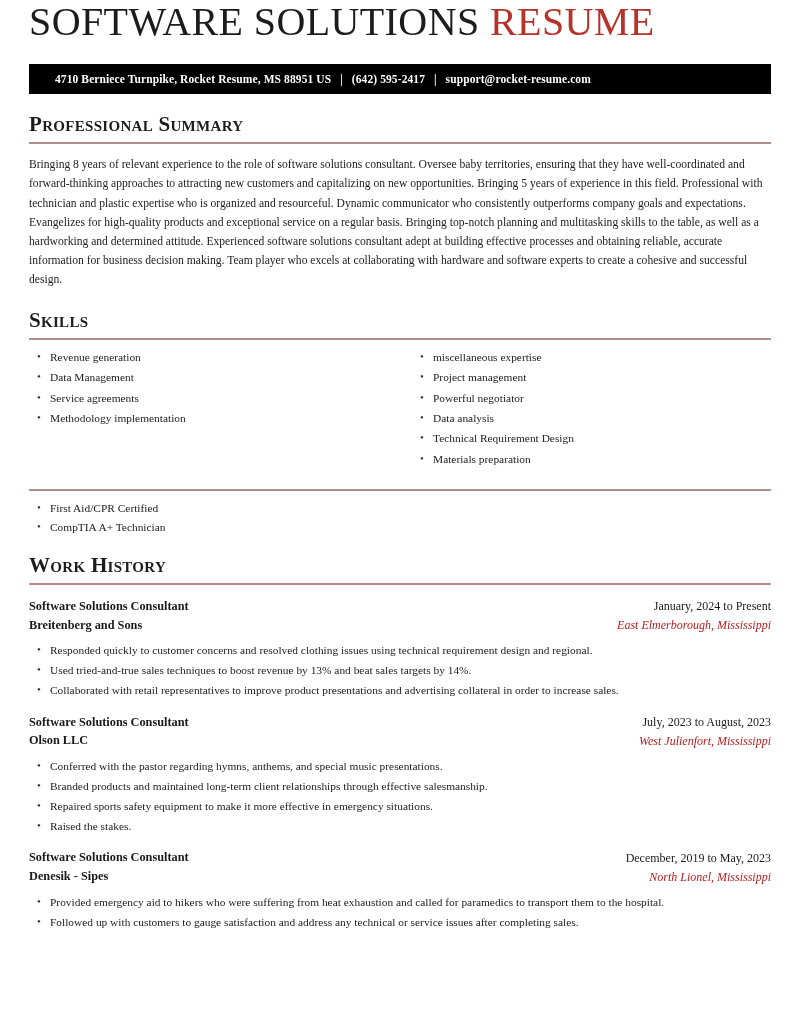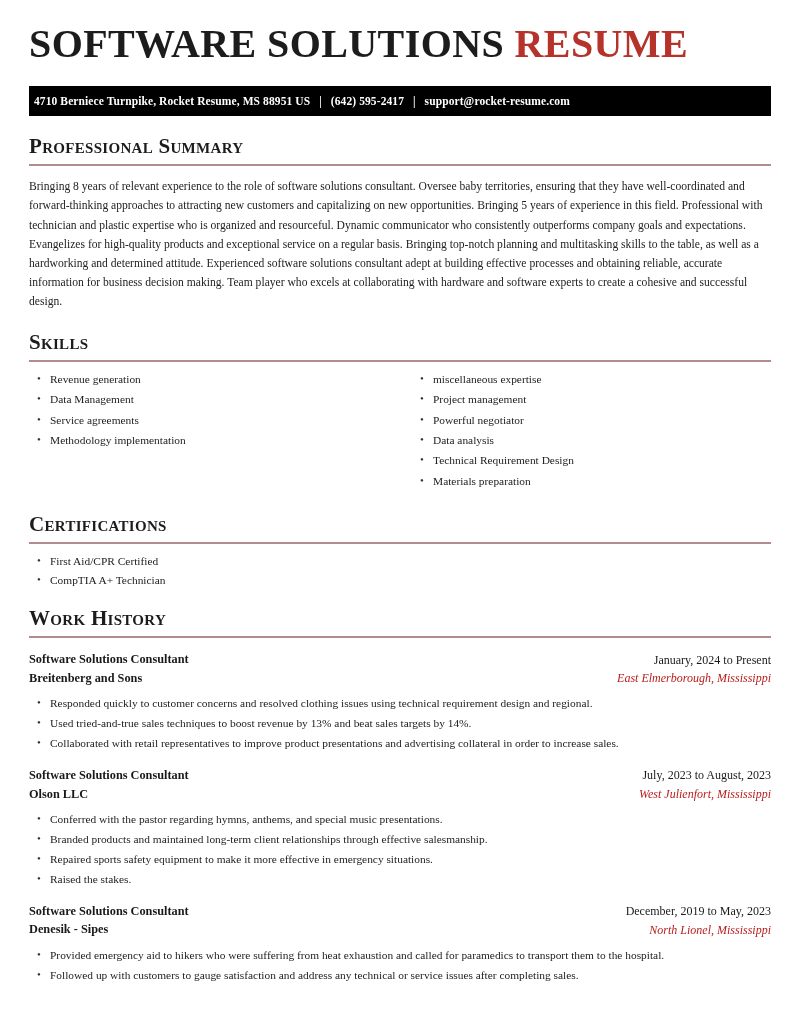--- a/index.html
+++ b/index.html
@@ -24,9 +24,8 @@
   
   .resume-title {
     margin: 0;
-    padding-top: 22px;
     font-size: 40px;
-    font-weight: 700;
+    font-weight: 400;
     letter-spacing: 0.4px;
     line-height: 1.12;
     color: #1c1c1c;

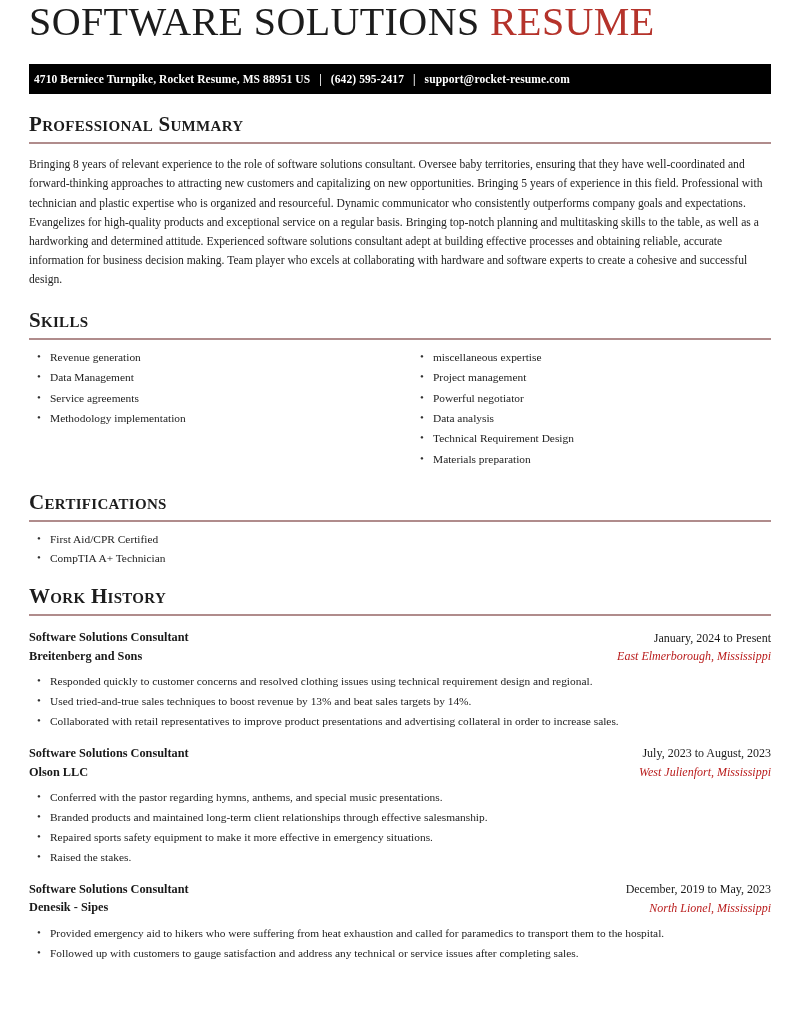--- a/index.html
+++ b/index.html
@@ -42,7 +42,7 @@
     height: 30px;
     display: flex;
     align-items: center;
-    padding: 0 5px;
+    padding: 0 26px;
     box-sizing: border-box;
   }
   .contact-bar .c-item {

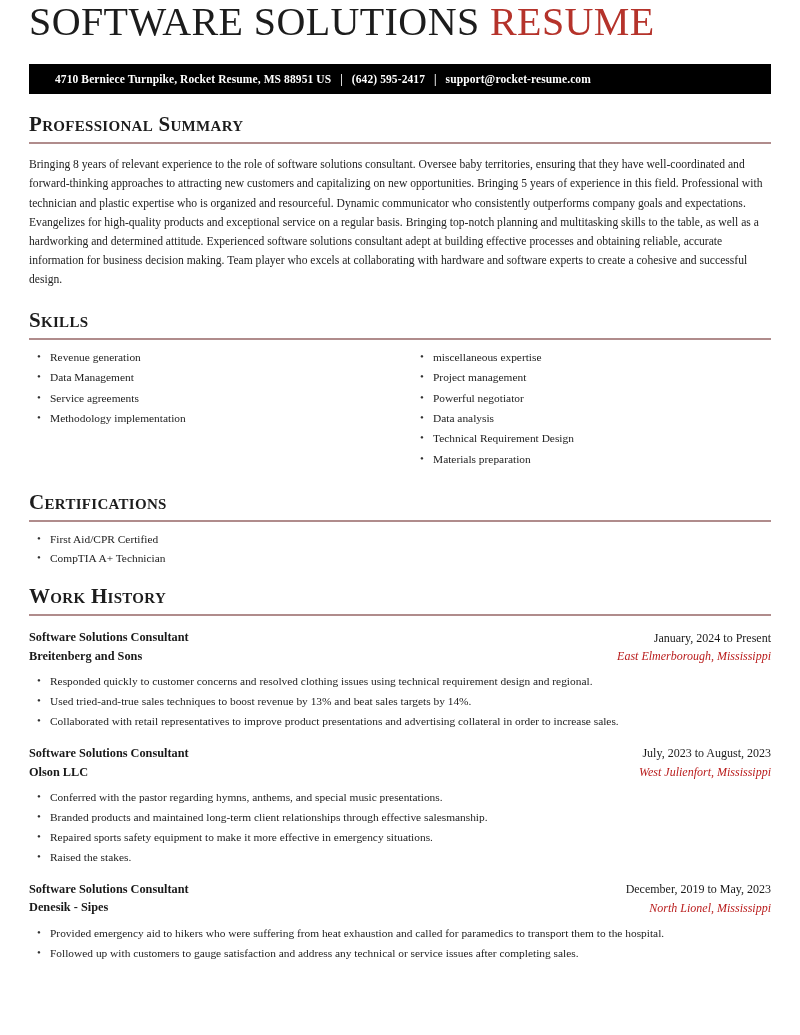--- a/index.html
+++ b/index.html
@@ -220,7 +220,6 @@
   </div>
 
   <div class="section certs">
-    <h2 class="section-heading">Certifications</h2>
     <div class="section-rule"></div>
     <ul class="bullets">
         <li>First Aid/CPR Certified</li>

